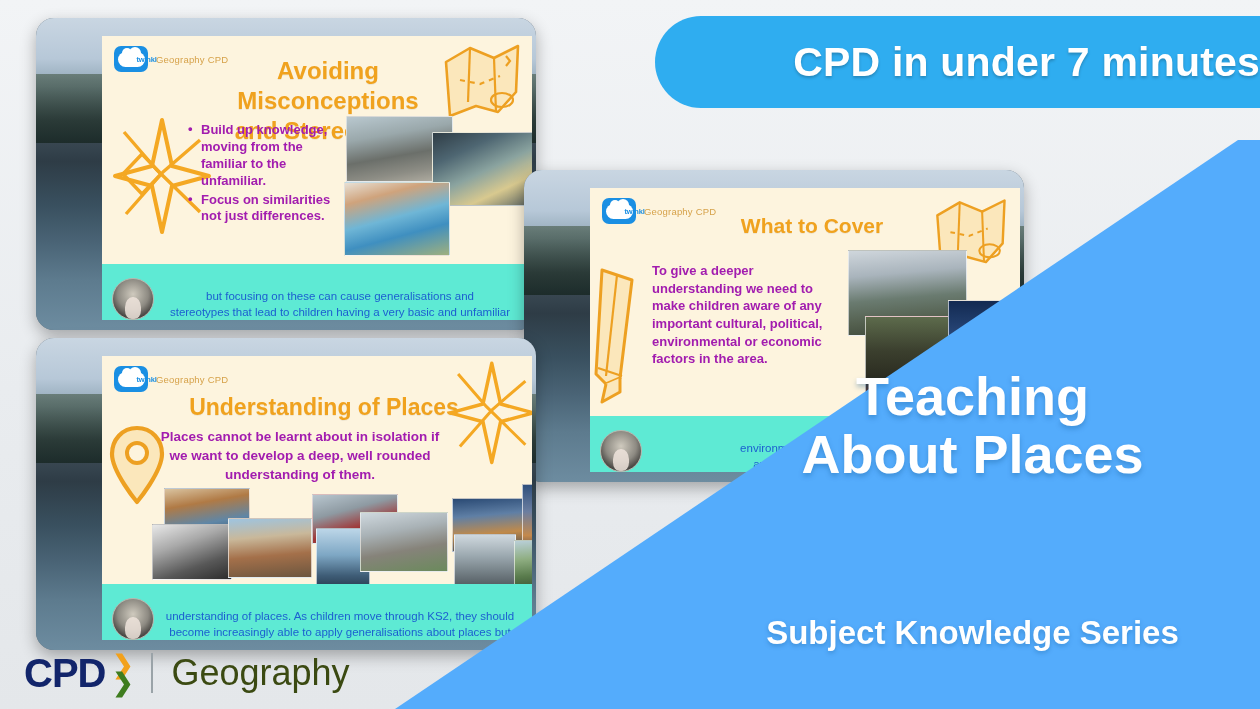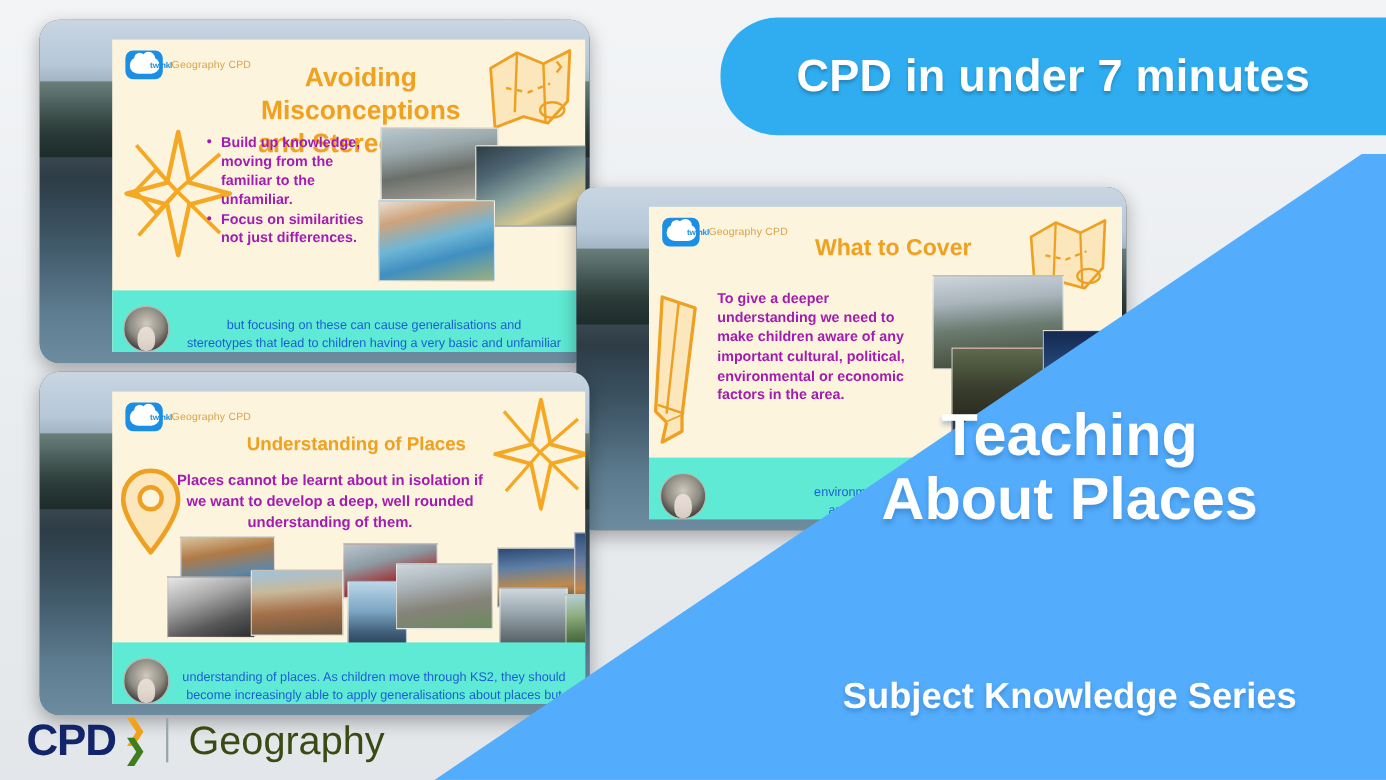--- a/index.html
+++ b/index.html
@@ -19,10 +19,10 @@
     clip-path:polygon(1238px 140px, 1260px 140px, 1260px 709px, 395px 709px);
   }
   .top-banner{
-    position:absolute;left:655px;top:16px;width:605px;height:107px;
+    position:absolute;left:655px;top:16px;width:605px;height:92px;
     background:#2fadf0;
     border-top-left-radius:52px;border-bottom-left-radius:52px;
-    display:flex;align-items:center;justify-content:center;
+    display:flex;align-items:center;justify-content:flex-end;
   }
   .top-banner .txt{
     color:#ffffff;font-size:41px;font-weight:bold;letter-spacing:.2px;

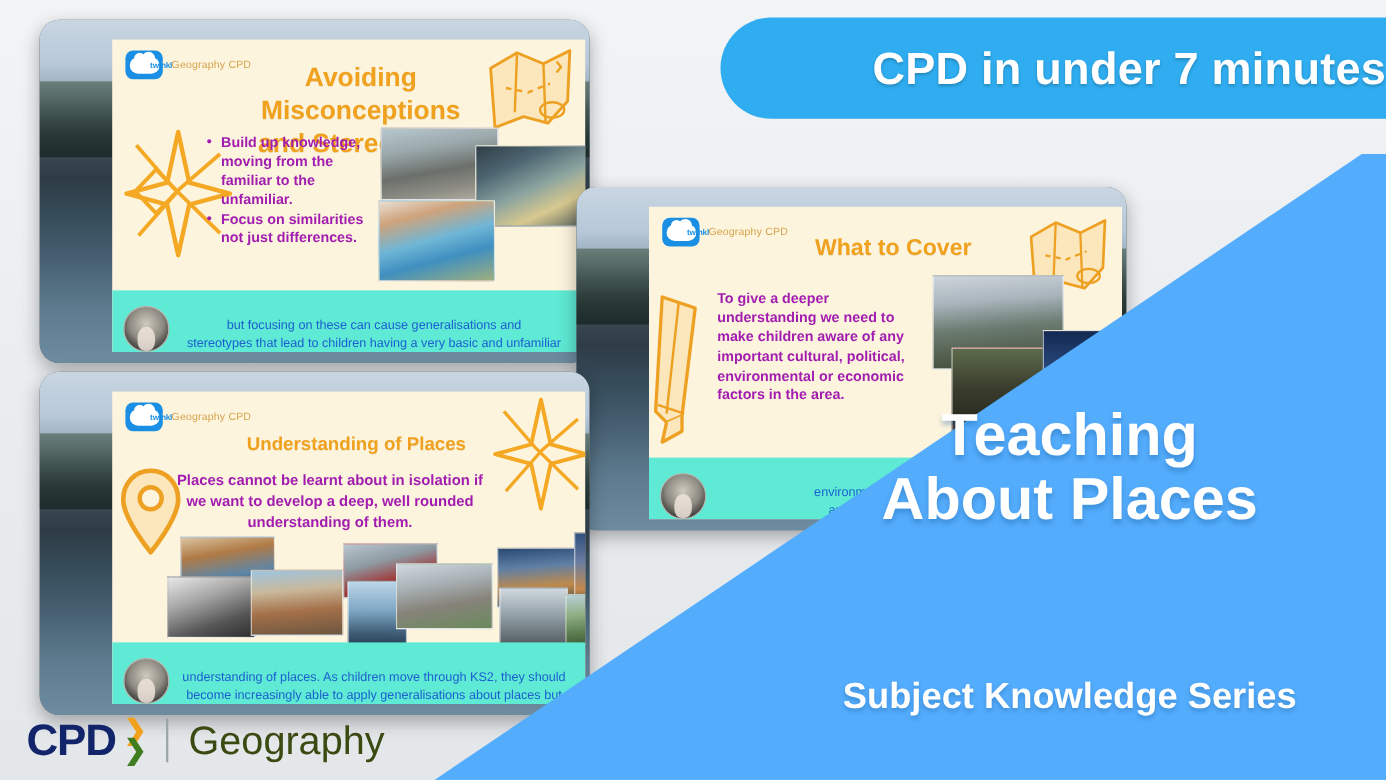--- a/index.html
+++ b/index.html
@@ -262,7 +262,7 @@
         <span class="geolabel">Geography CPD</span>
       </div>
 
-      <h2 style="position:absolute;left:66px;right:52px;top:38px;font-size:17px;">Understanding of Places</h2>
+      <h2 style="position:absolute;left:66px;right:52px;top:38px;font-size:23px;">Understanding of Places</h2>
 
       <svg class="deco" style="left:4px;top:66px;" width="62" height="86" viewBox="0 0 62 86">
         <path d="M31 6 C16 6 6 18 6 32 C6 50 31 80 31 80 C31 80 56 50 56 32 C56 18 46 6 31 6 Z" fill="#fbe7bb" stroke="#eda022" stroke-width="4.2" stroke-linejoin="round"></path>

